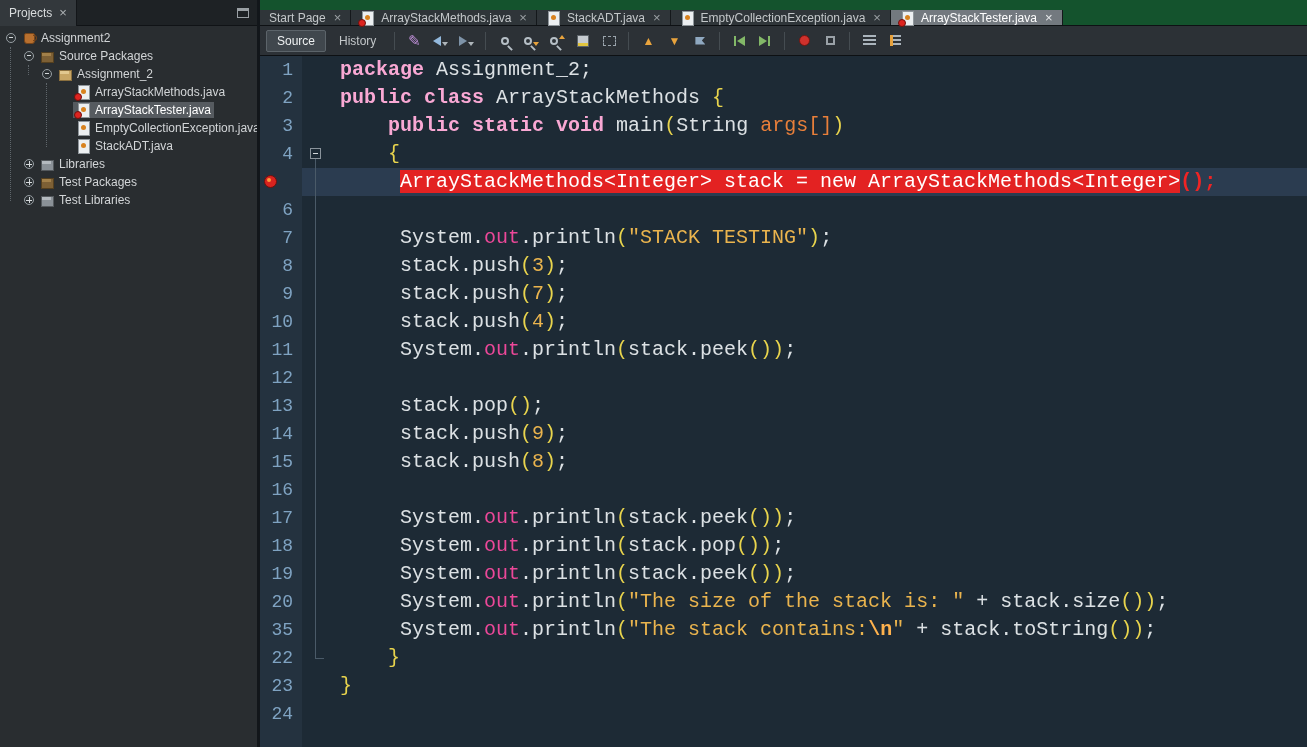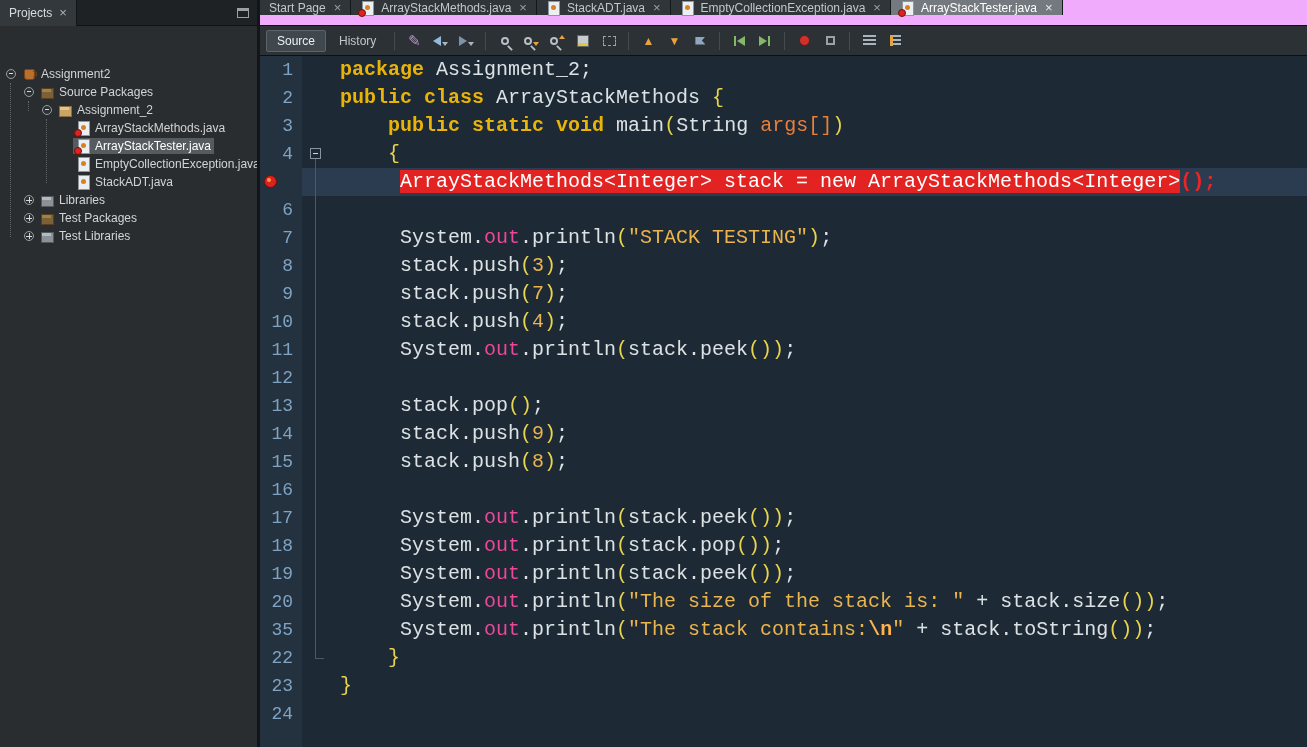--- a/index.html
+++ b/index.html
@@ -48,7 +48,7 @@
 
   
   .main { flex:1; min-width:0; display:flex; flex-direction:column; }
-  .tabbar { height:26px; flex:none; background:#f0abfc; display:flex; align-items:flex-start; border-bottom:1px solid #0e1114; }
+  .tabbar { height:26px; flex:none; background:#14532d; display:flex; align-items:flex-end; border-bottom:1px solid #0e1114; }
   .tab { display:flex; align-items:center; gap:6px; padding:0 9px; background:#2f3539; border-right:1px solid #14181b; color:#c3c7c9; font-size:12px; }
   .tab.active { background:#73797f; color:#ffffff; }
   .tab.active .tab-close { color:#e8eaec; }

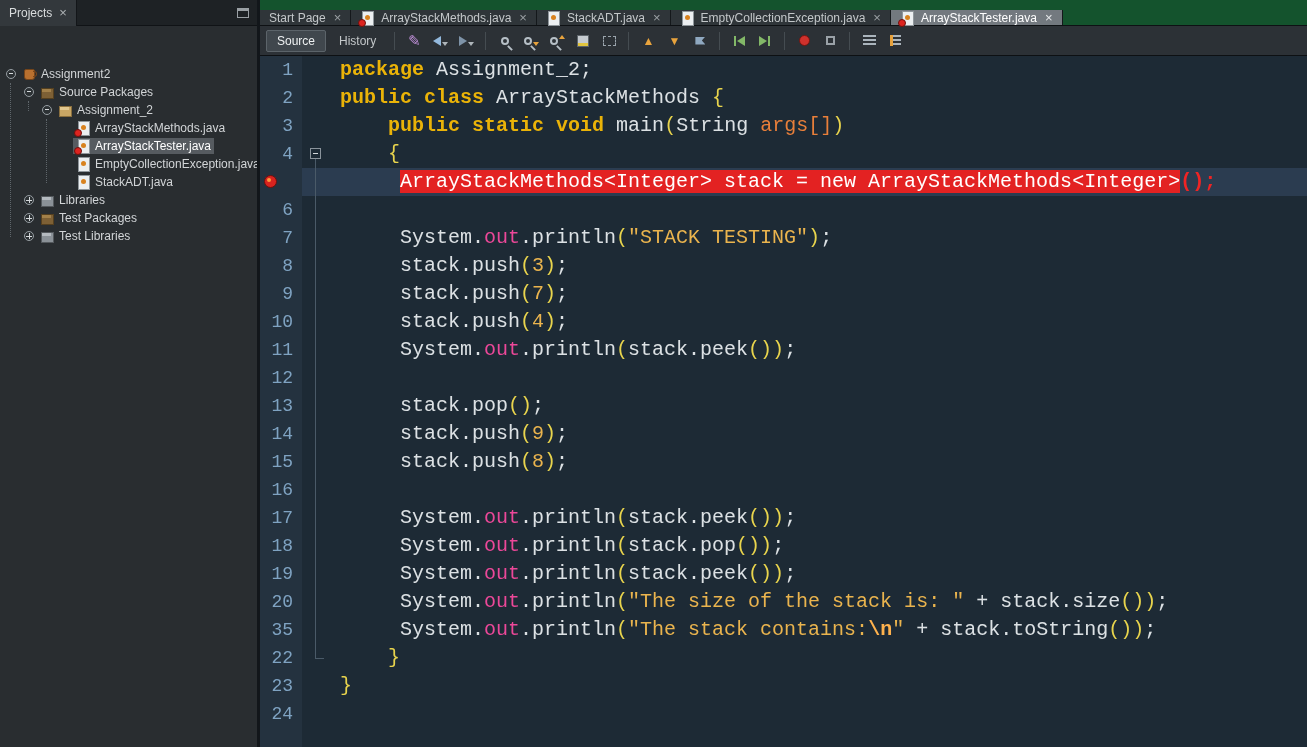--- a/index.html
+++ b/index.html
@@ -19,7 +19,7 @@
   .ph-sp { flex:1; }
   .min-ico { width:12px; height:10px; border:1px solid #9aa0a4; border-top-width:3px; margin-right:8px; flex:none; }
 
-  .tree { position:relative; flex:1; padding-top:3px; font-size:12px; color:#d2d5d7; overflow:hidden;margin-top:36px; }
+  .tree { position:relative; flex:1; padding-top:3px; font-size:12px; color:#d2d5d7; overflow:hidden; }
   .guide { position:absolute; width:0; border-left:1px dotted #5f666b; }
   .tree-row { height:18px; display:flex; align-items:center; white-space:nowrap; }
   .tind { flex:none; height:100%; }

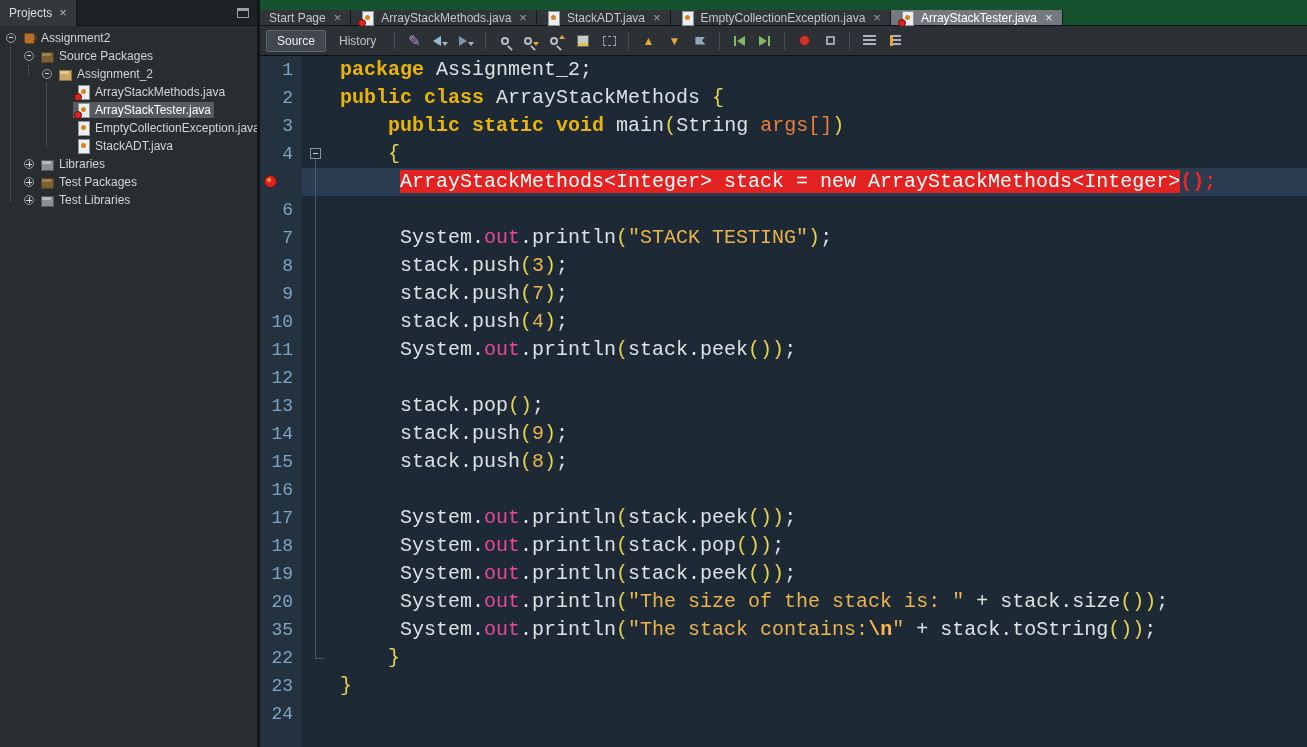--- a/index.html
+++ b/index.html
@@ -100,7 +100,7 @@
   .gerr { position:absolute; left:4px; top:7px; width:13px; height:13px; border-radius:50%; background:#d8231f; border:1px solid #6d100d; }
   .gerr::after { content:""; position:absolute; left:2px; top:2px; width:4px; height:4px; background:#ff9a3d; border-radius:50%; }
 
-  .c-k   { color:#eab308; font-weight:bold; }
+  .c-k   { color:#f9a8d4; font-weight:bold; }
   .c-p   { color:#dce1e4; }
   .c-s   { color:#eab44e; }
   .c-y   { color:#e8d44d; }

